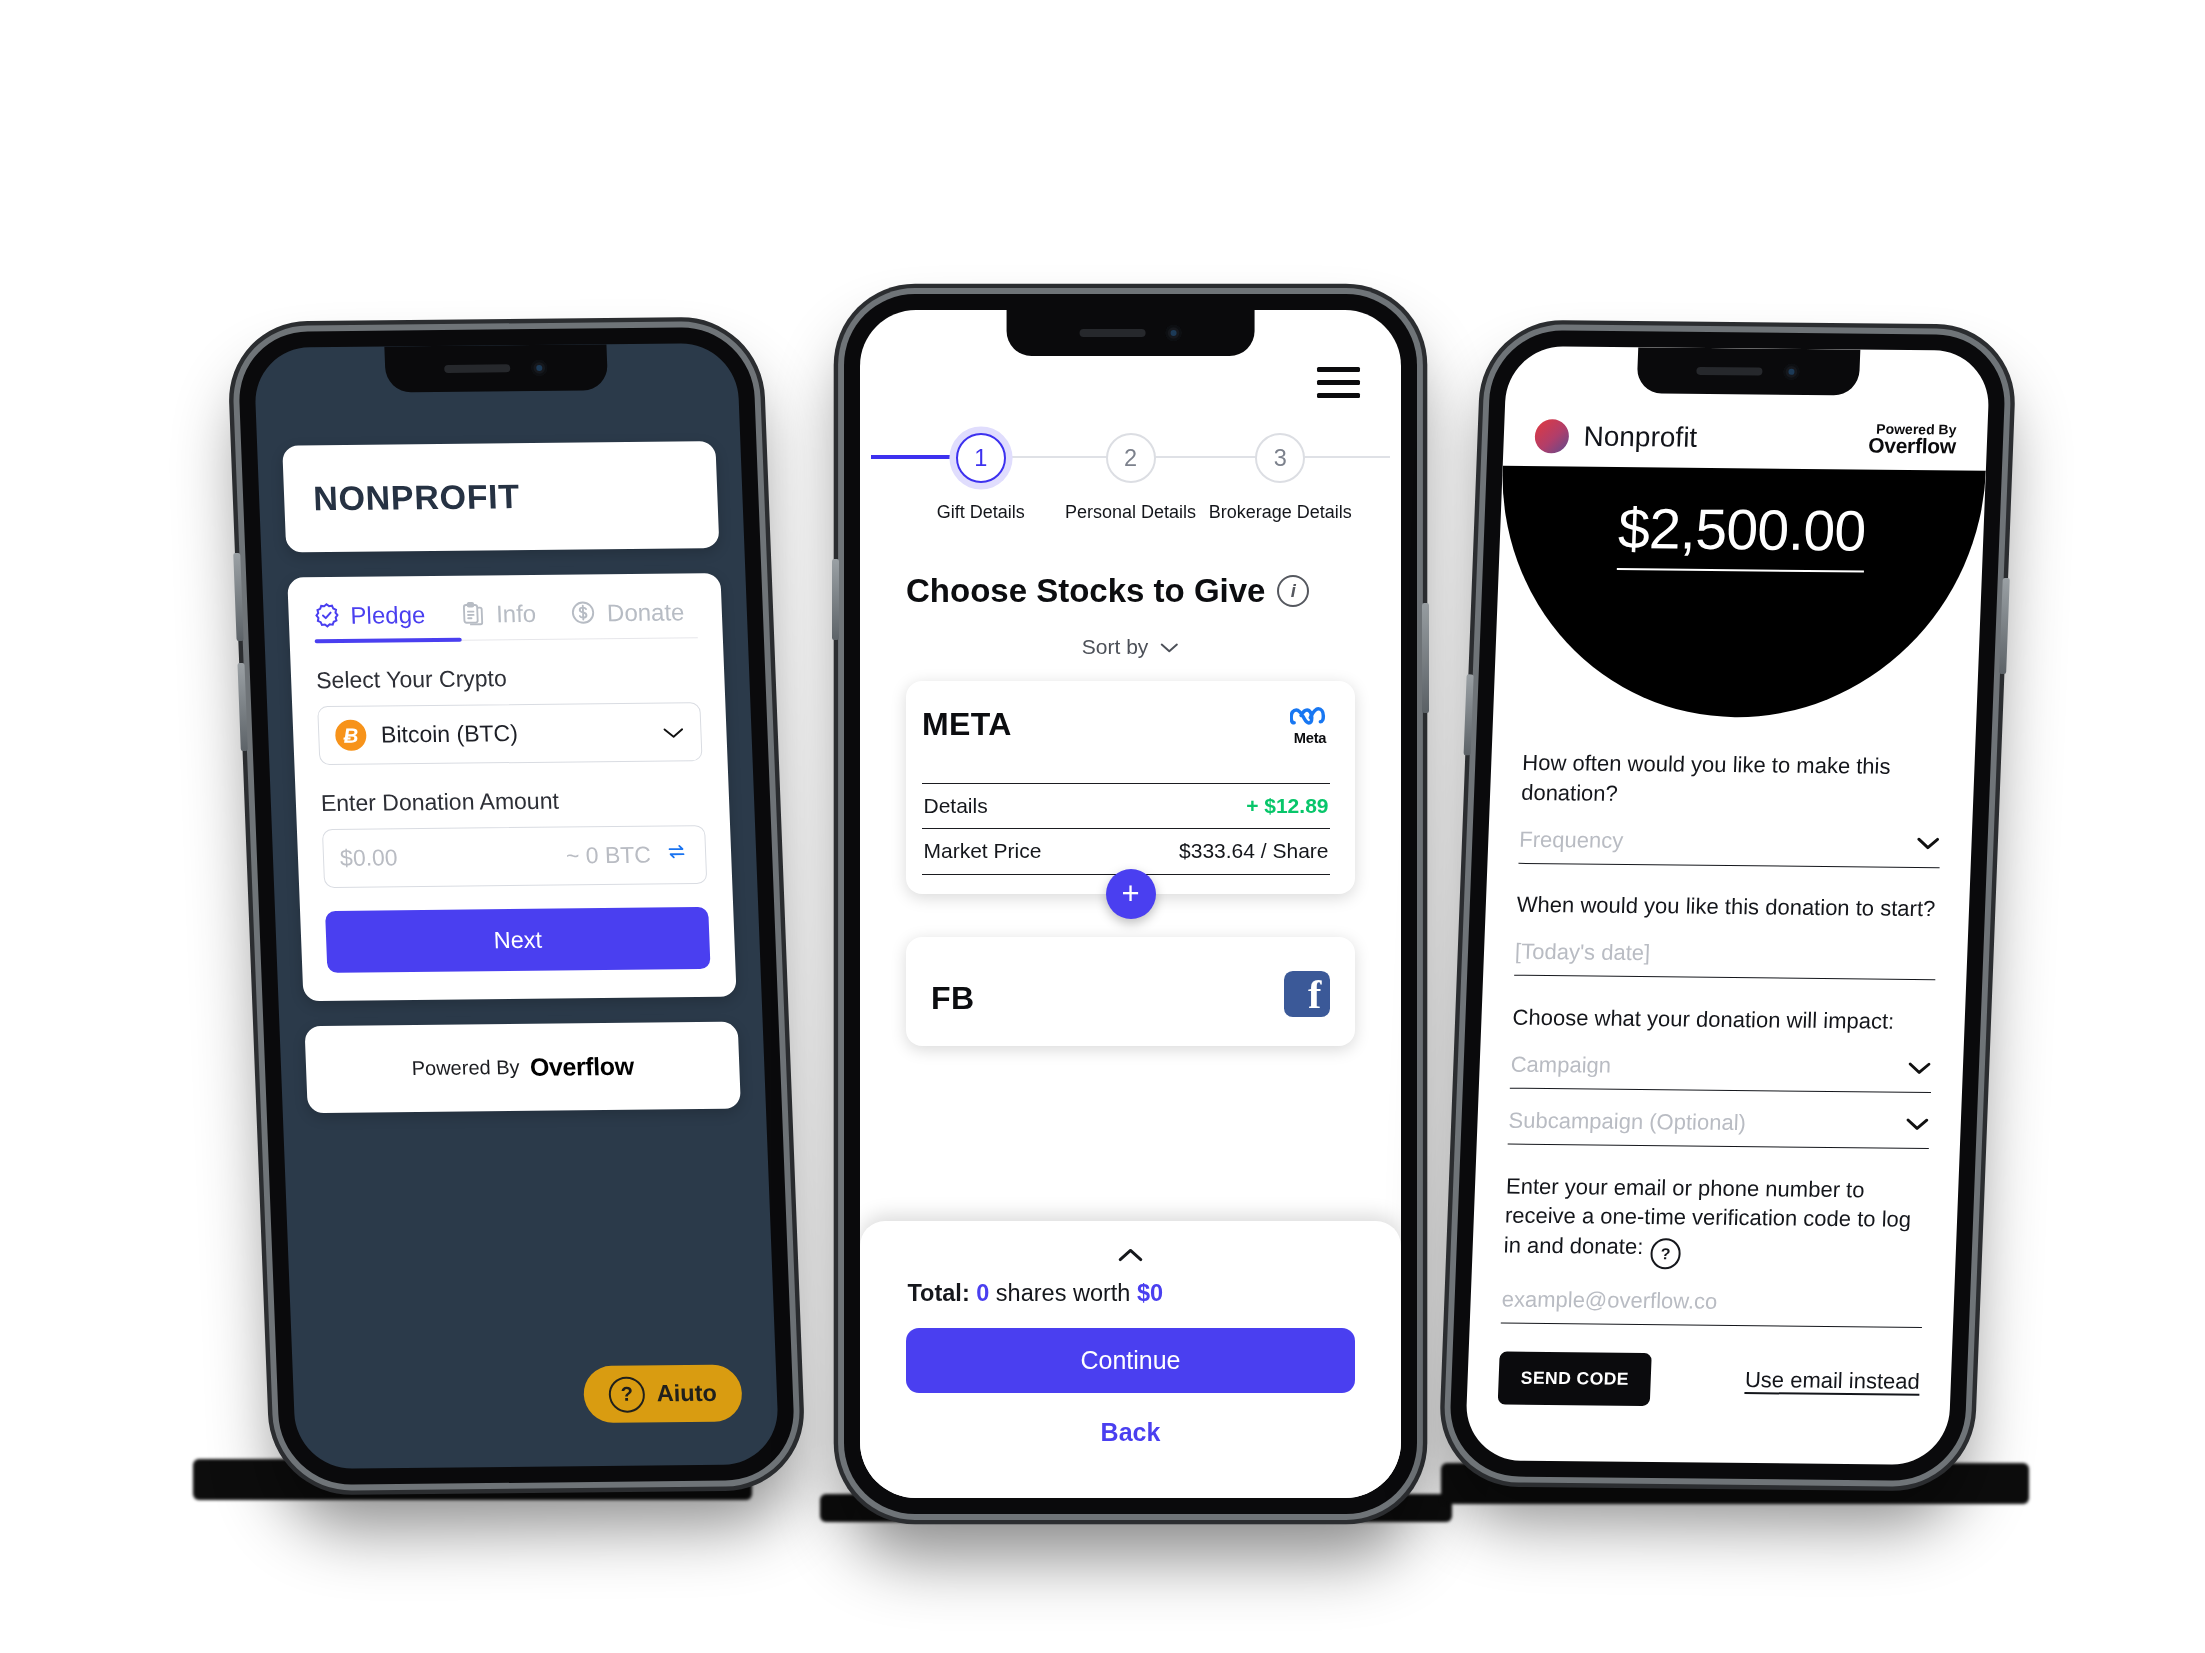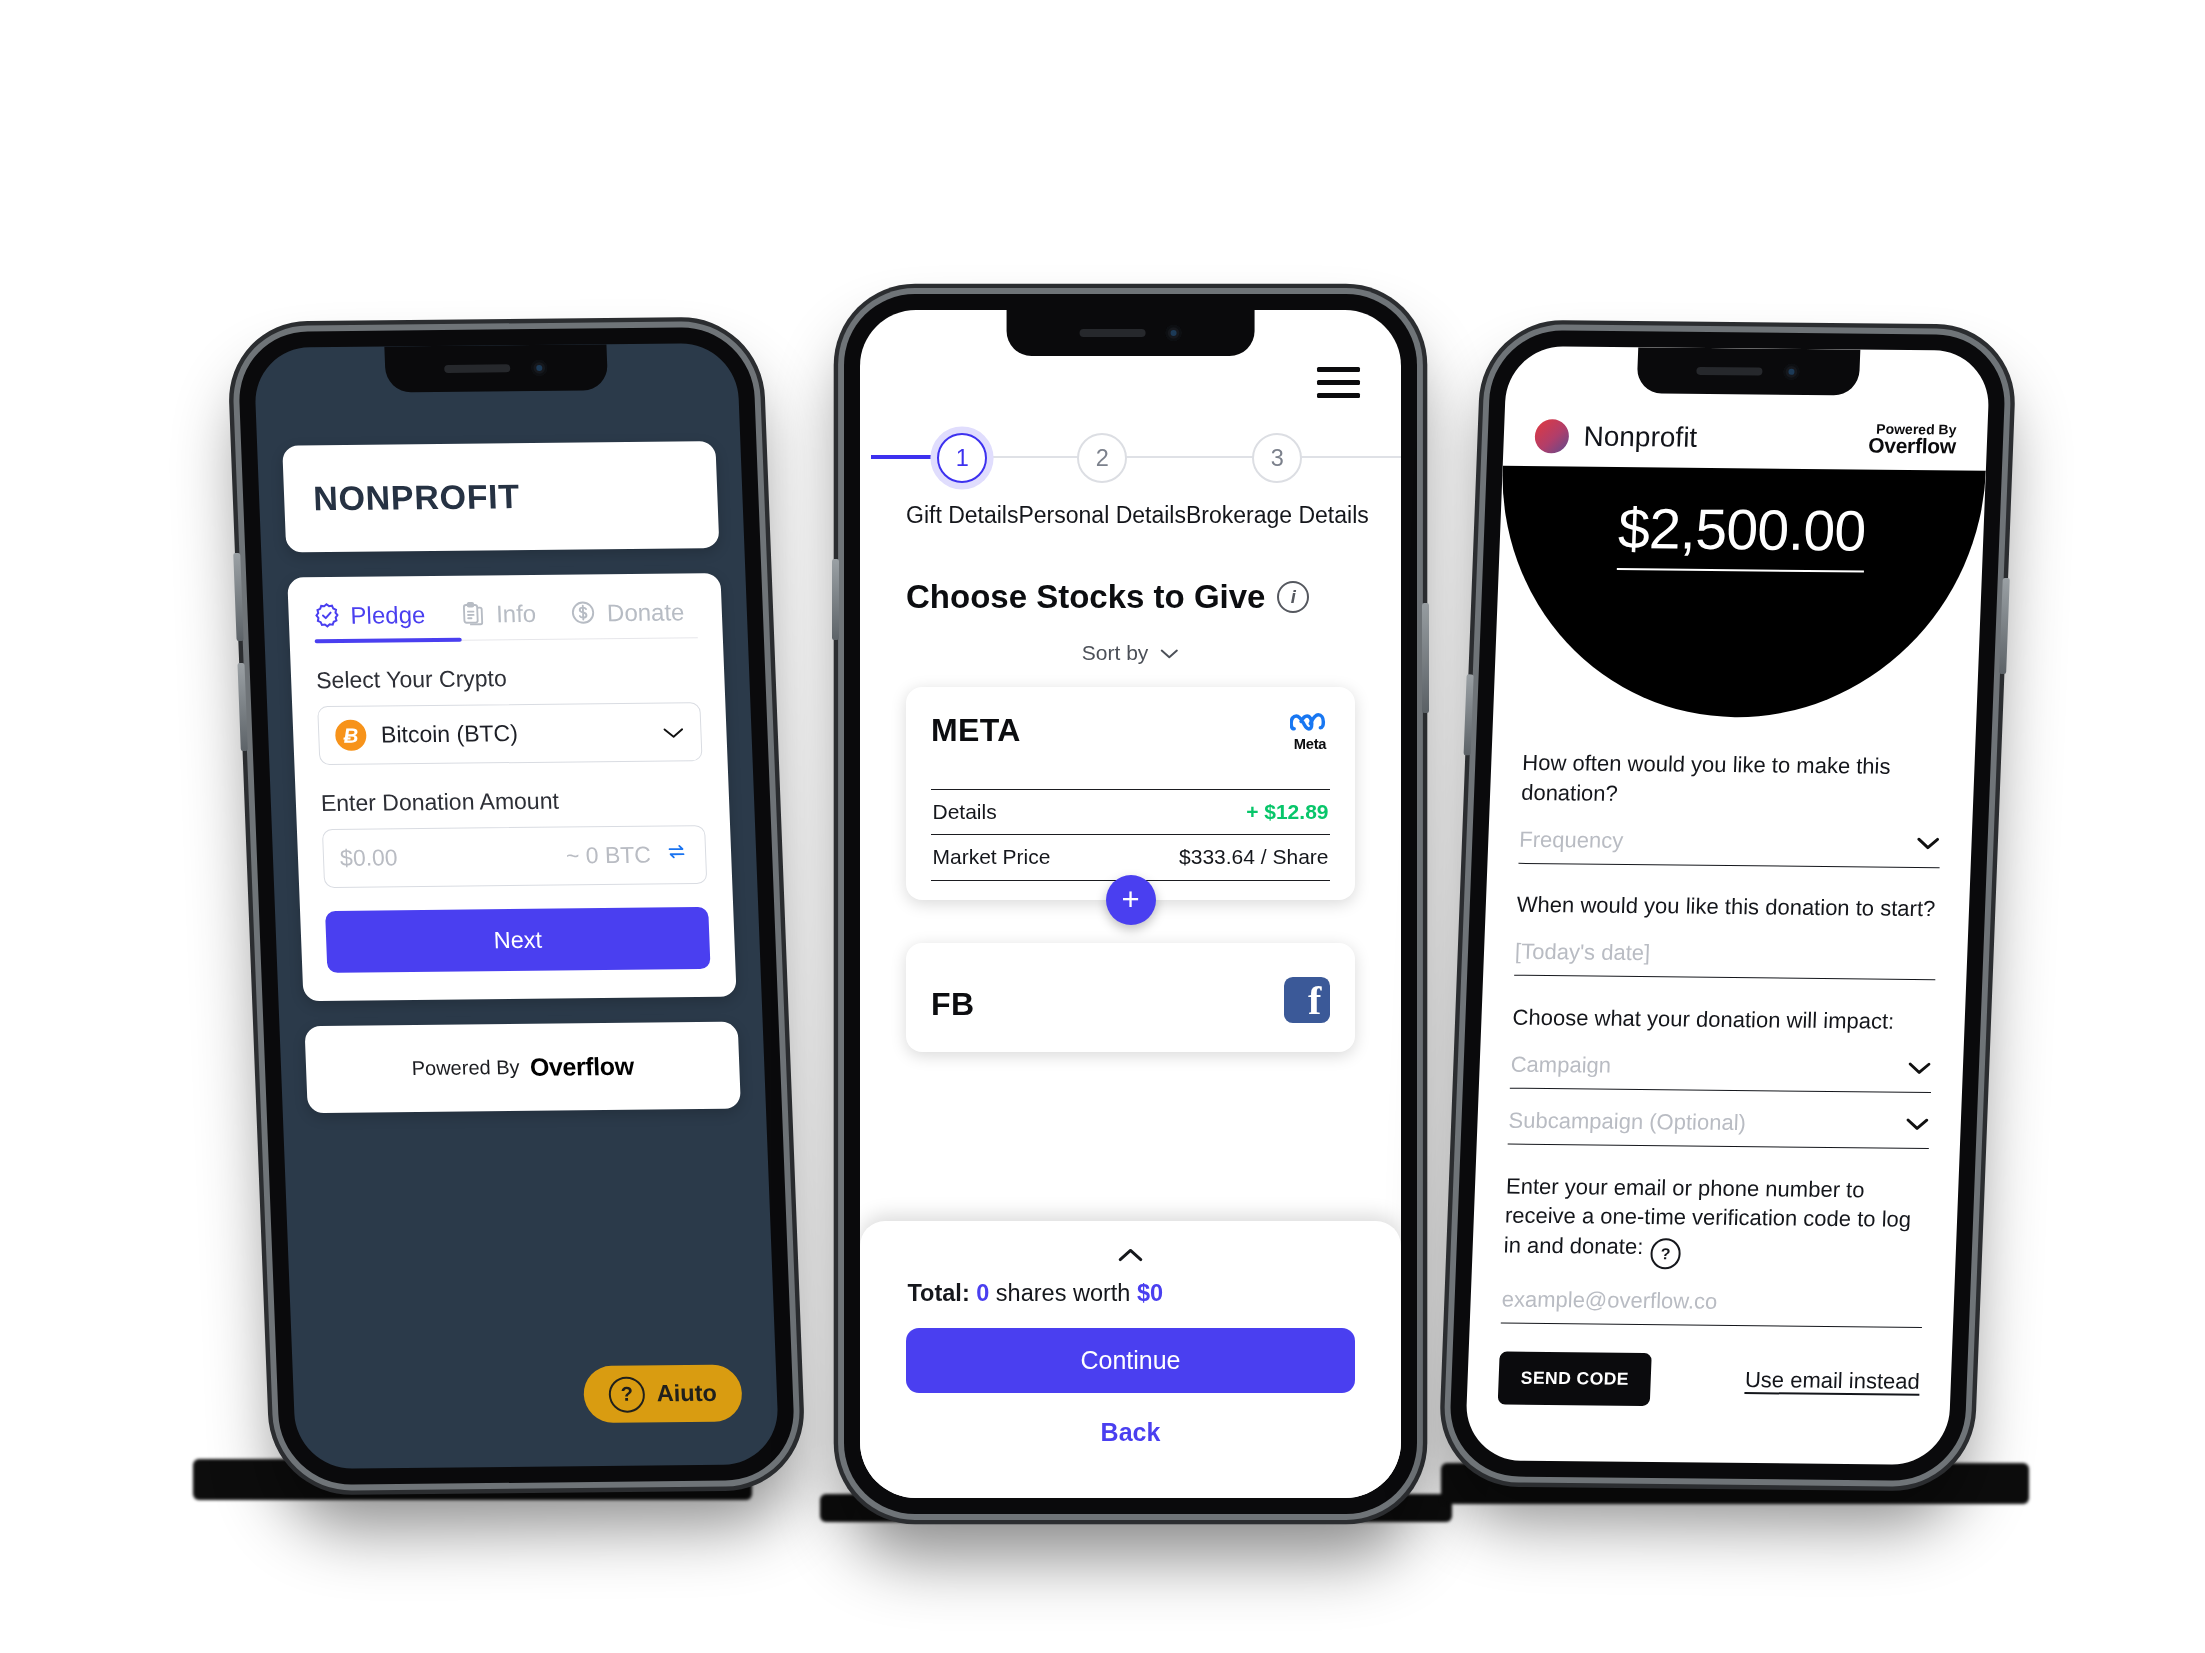--- a/index.html
+++ b/index.html
@@ -73,7 +73,7 @@
   .circ{width:46px;height:46px;border-radius:50%;background:#fff;border:2.2px solid #dcdee3;
         display:flex;align-items:center;justify-content:center;font-size:23.5px;color:#7c818c;z-index:3;}
   .circ.on{border:2.9px solid #3d31ef;color:#3d31ef;box-shadow:0 0 0 6.6px #e0ddfd;}
-  .steplbl{margin-top:19px;font-size:23px;color:#14161b;white-space:nowrap;}
+  .steplbl{margin-top:19px;font-size:18px;color:#14161b;white-space:nowrap;}
   .sline{position:absolute;top:23px;height:2.2px;background:#dfe1e6;z-index:1;}
   .sline.on{background:#3d31ef;height:3.7px;top:22px;}
   .h-title{display:flex;align-items:center;gap:11.8px;margin-top:49px;font-size:33px;font-weight:700;color:#0c0d10;}

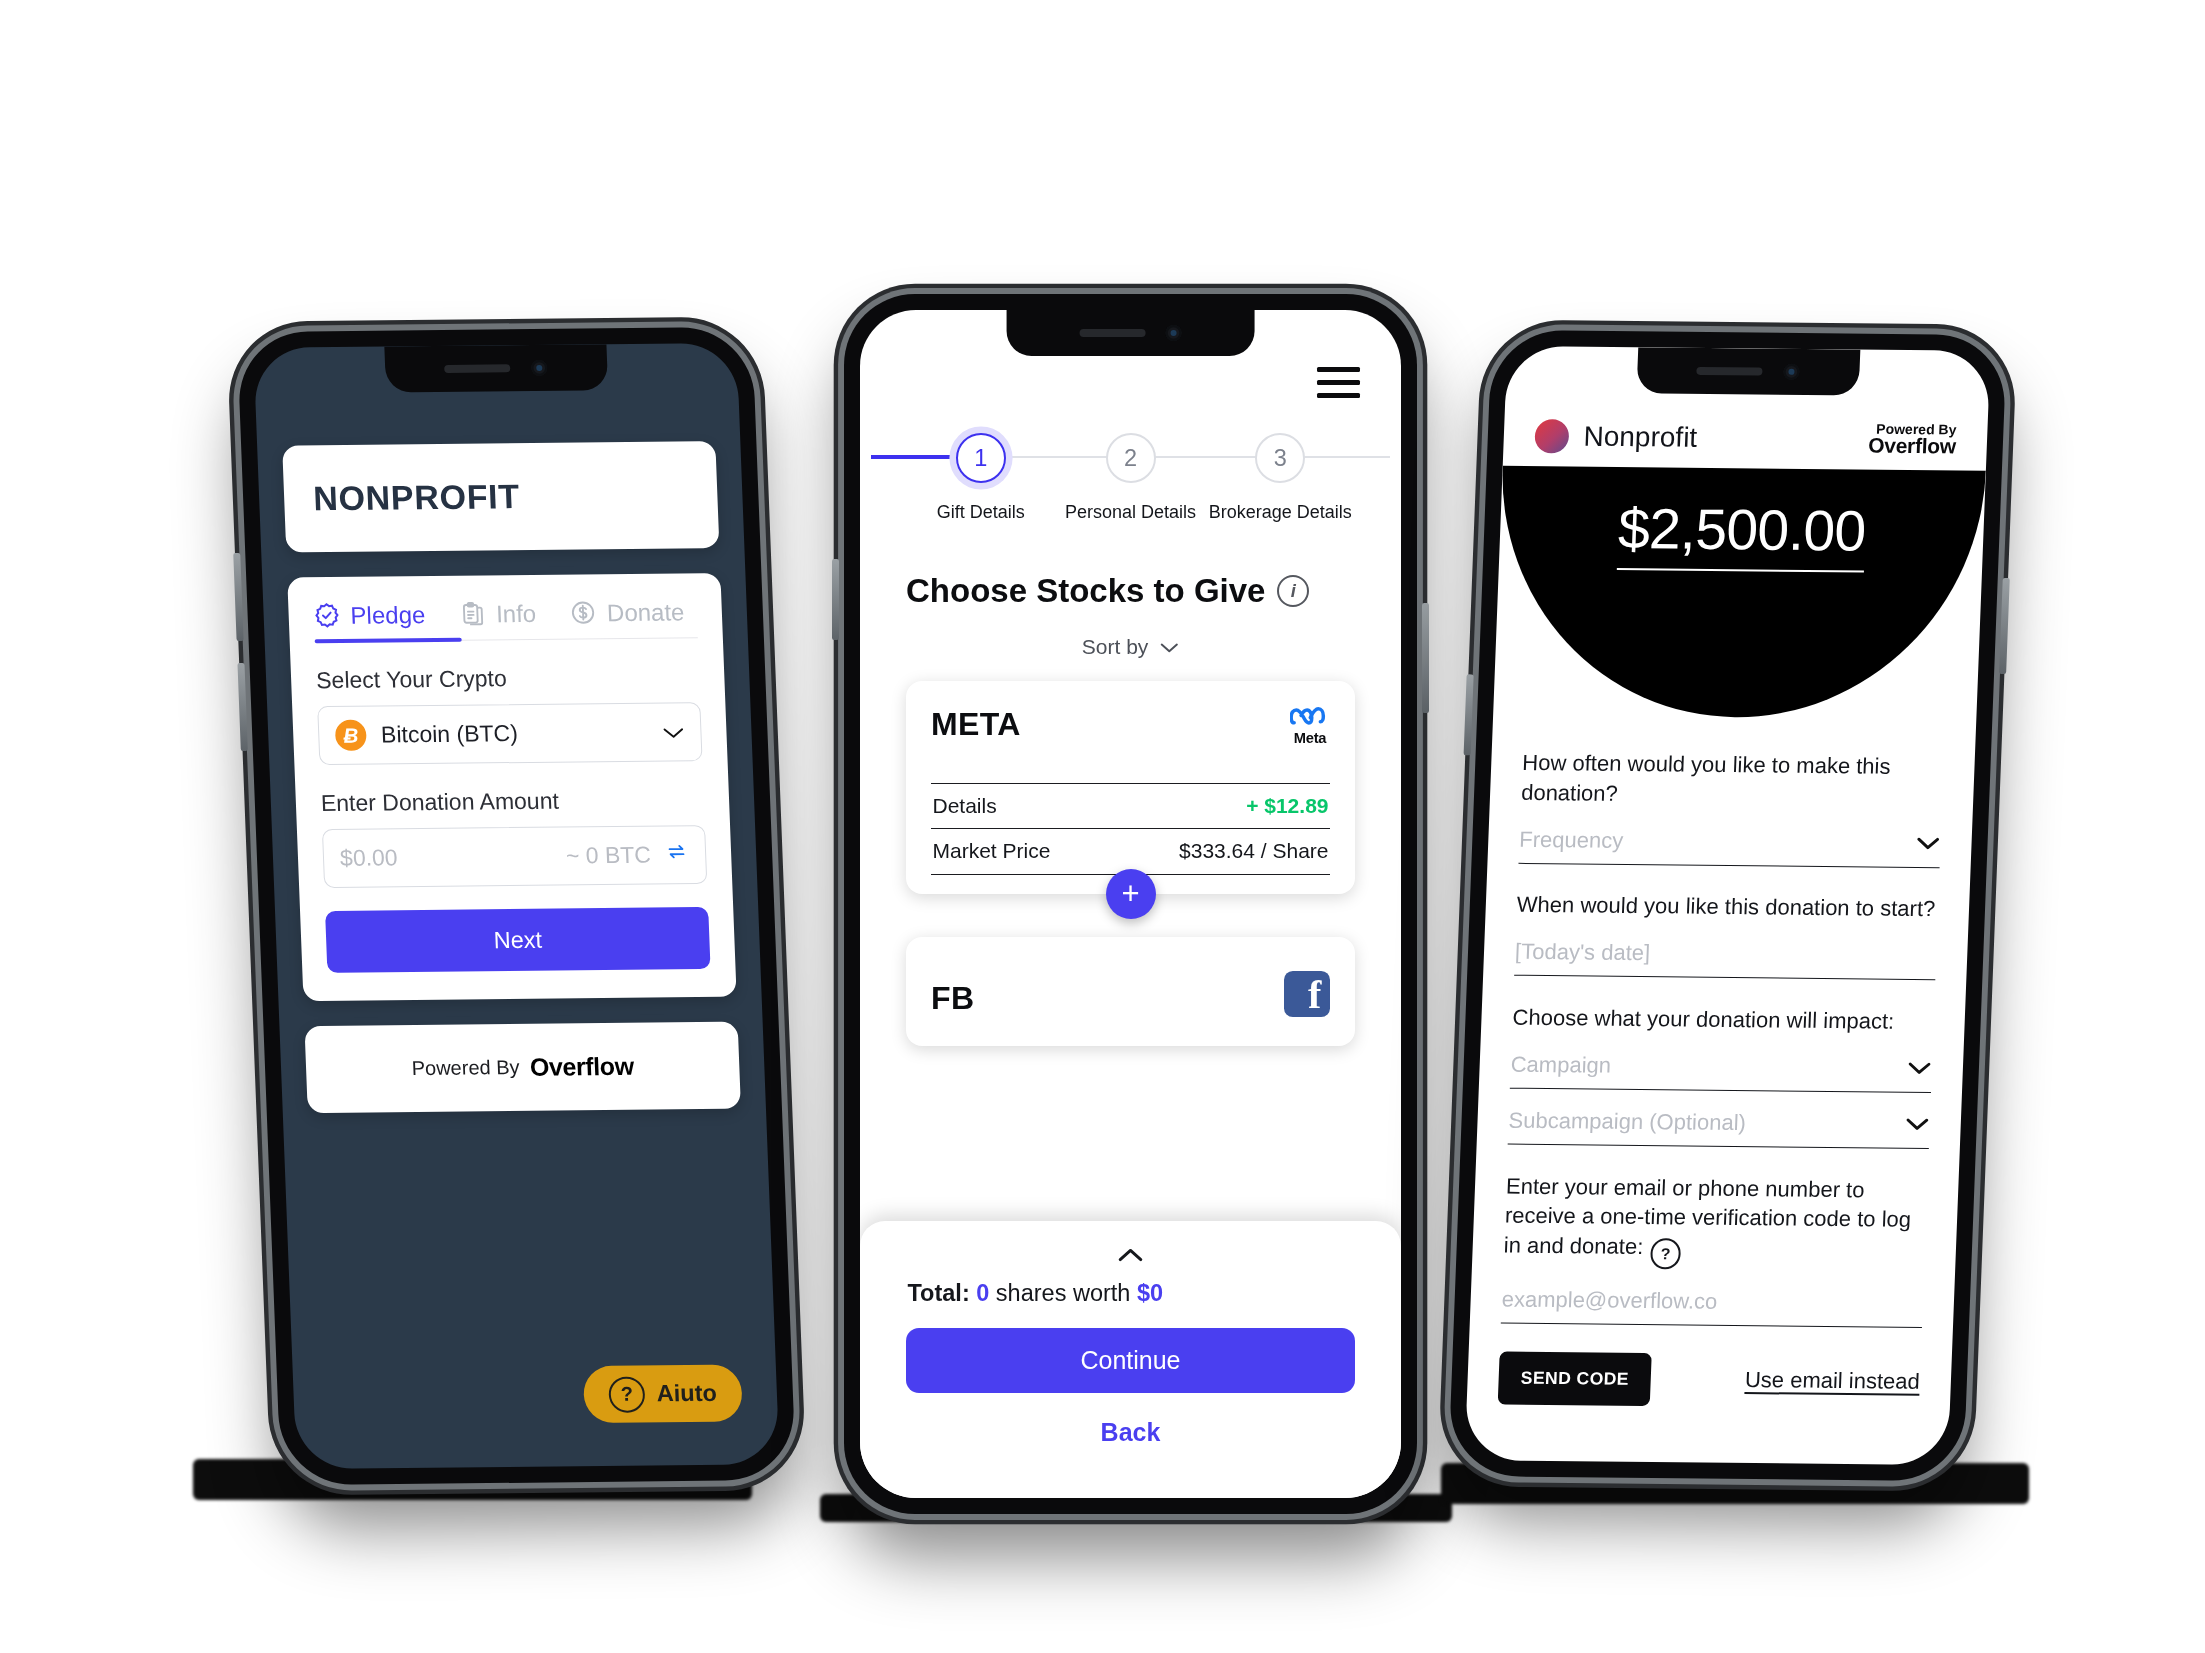--- a/index.html
+++ b/index.html
@@ -84,7 +84,7 @@
   .sortby{margin-top:25px;text-align:center;font-size:21px;color:#4c5058;display:flex;
           align-items:center;justify-content:center;gap:10.3px;}
   .stockcard{margin-top:22px;background:#fff;border-radius:16px;
-             box-shadow:0 3.7px 16px rgba(0,0,0,.15);padding:25px 25px 19px 25px;position:relative;}
+             box-shadow:0 3.7px 16px rgba(0,0,0,.15);padding:25px 25px 19px 16px;position:relative;}
   .sc-head{display:flex;align-items:flex-start;justify-content:space-between;}
   .sc-tic{font-size:32px;font-weight:700;color:#0c0d10;letter-spacing:0.4px;}
   .metalogo{display:flex;flex-direction:column;align-items:center;gap:1.5px;}

